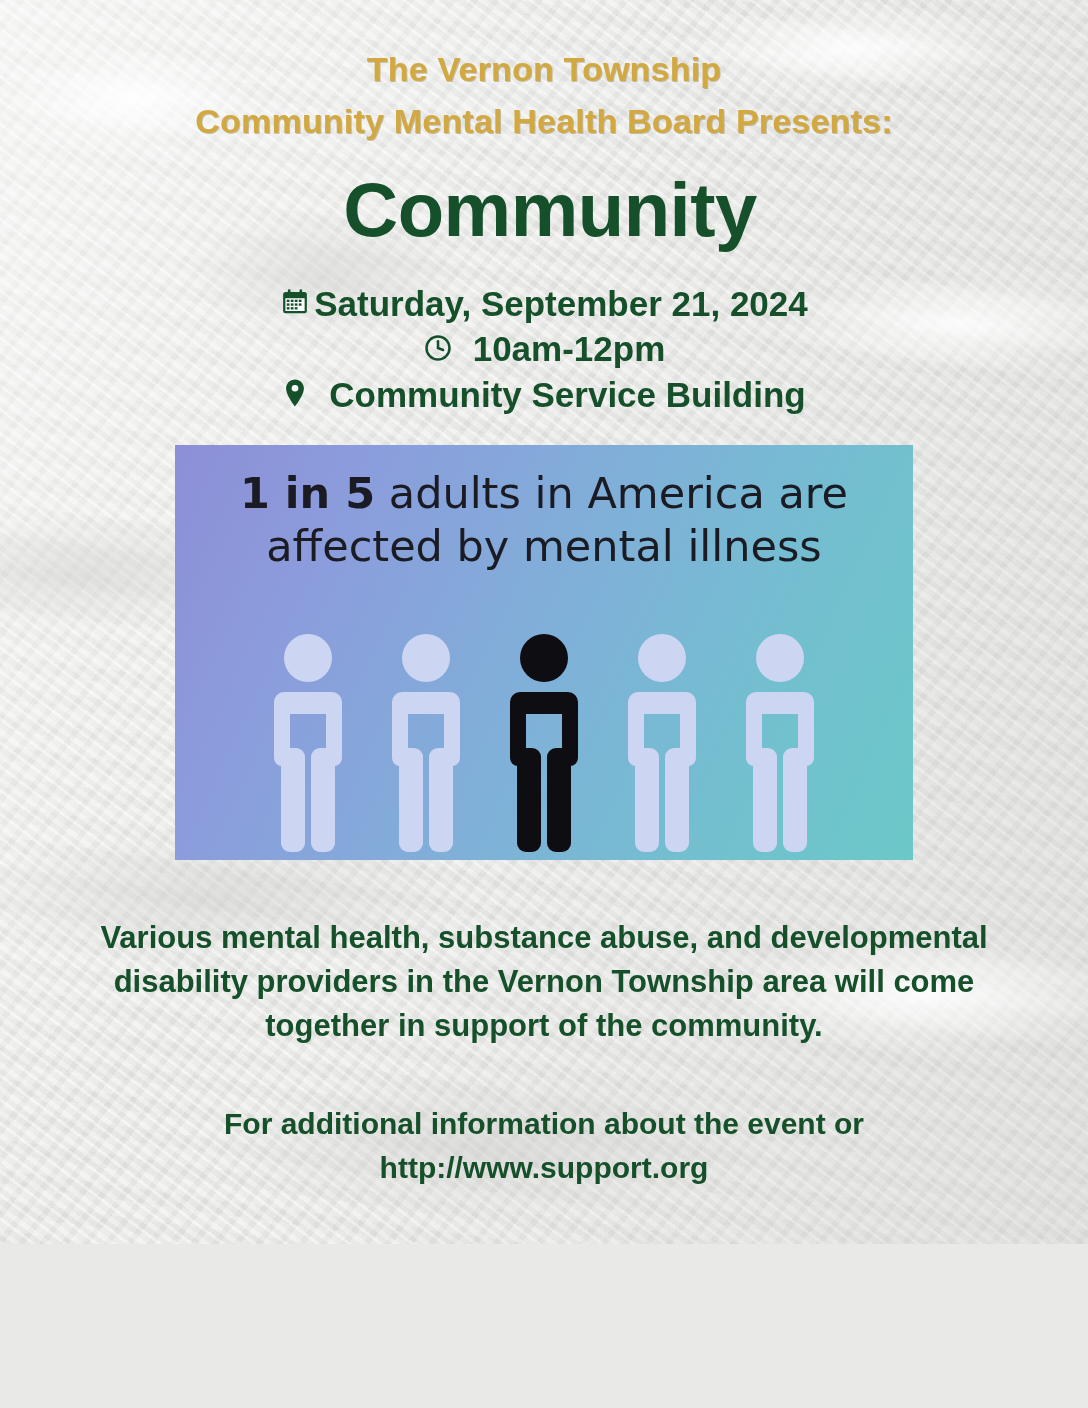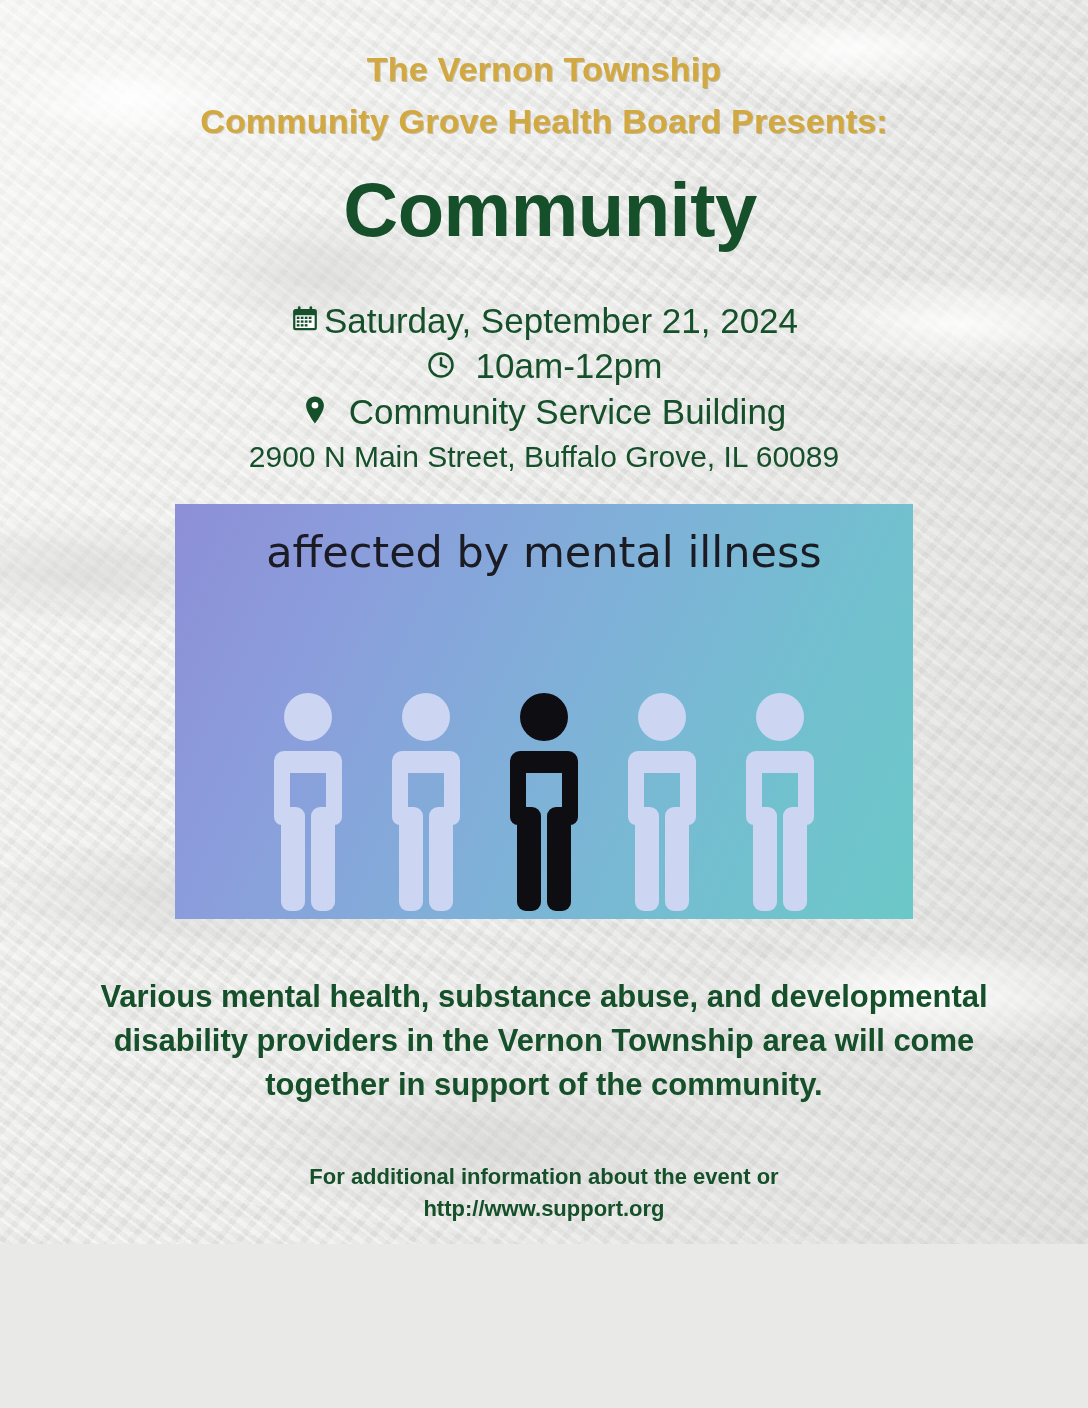--- a/index.html
+++ b/index.html
@@ -168,7 +168,7 @@
   <div class="content">
 
     <div class="presenter presenter-1">The Vernon Township</div>
-    <div class="presenter presenter-2">Community Grove Health Board Presents:</div>
+    <div class="presenter presenter-2">Community Mental Health Board Presents:</div>
 
     <div class="title title-1">Community</div>
 

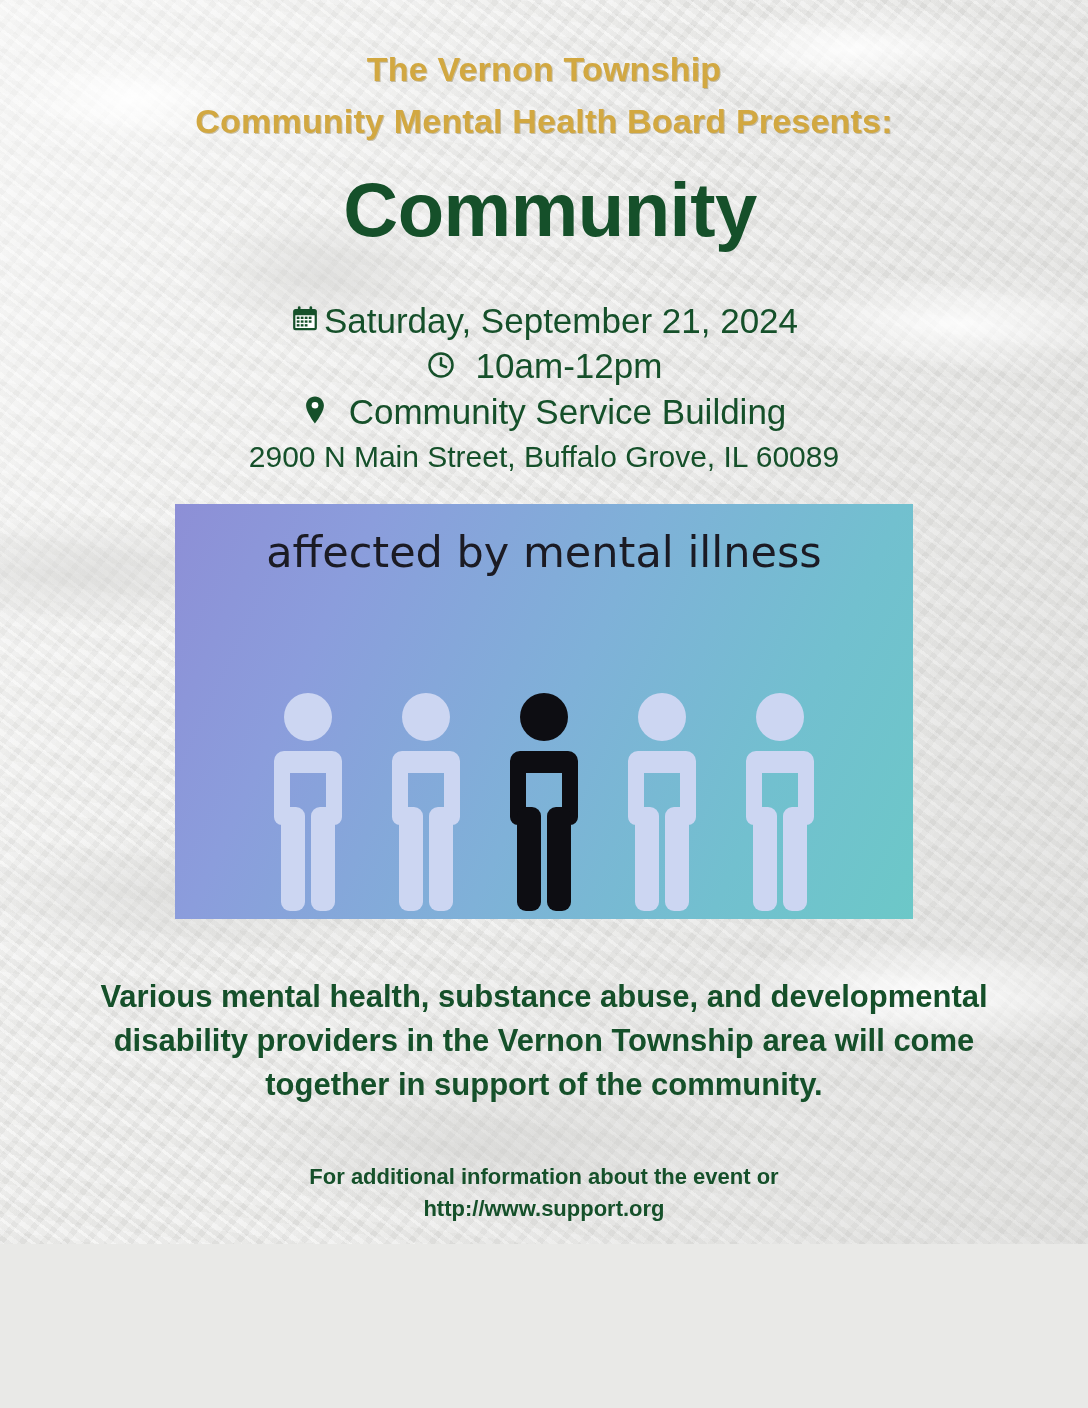--- a/index.html
+++ b/index.html
@@ -87,9 +87,9 @@
 
   
   .details {
-    margin-top: 45px;
-    color: #15502a;
-    font-weight: normal;
+    margin-top: 28px;
+    color: #15502a;
+    font-weight: bold;
   }
   .det-line {
     display: flex;

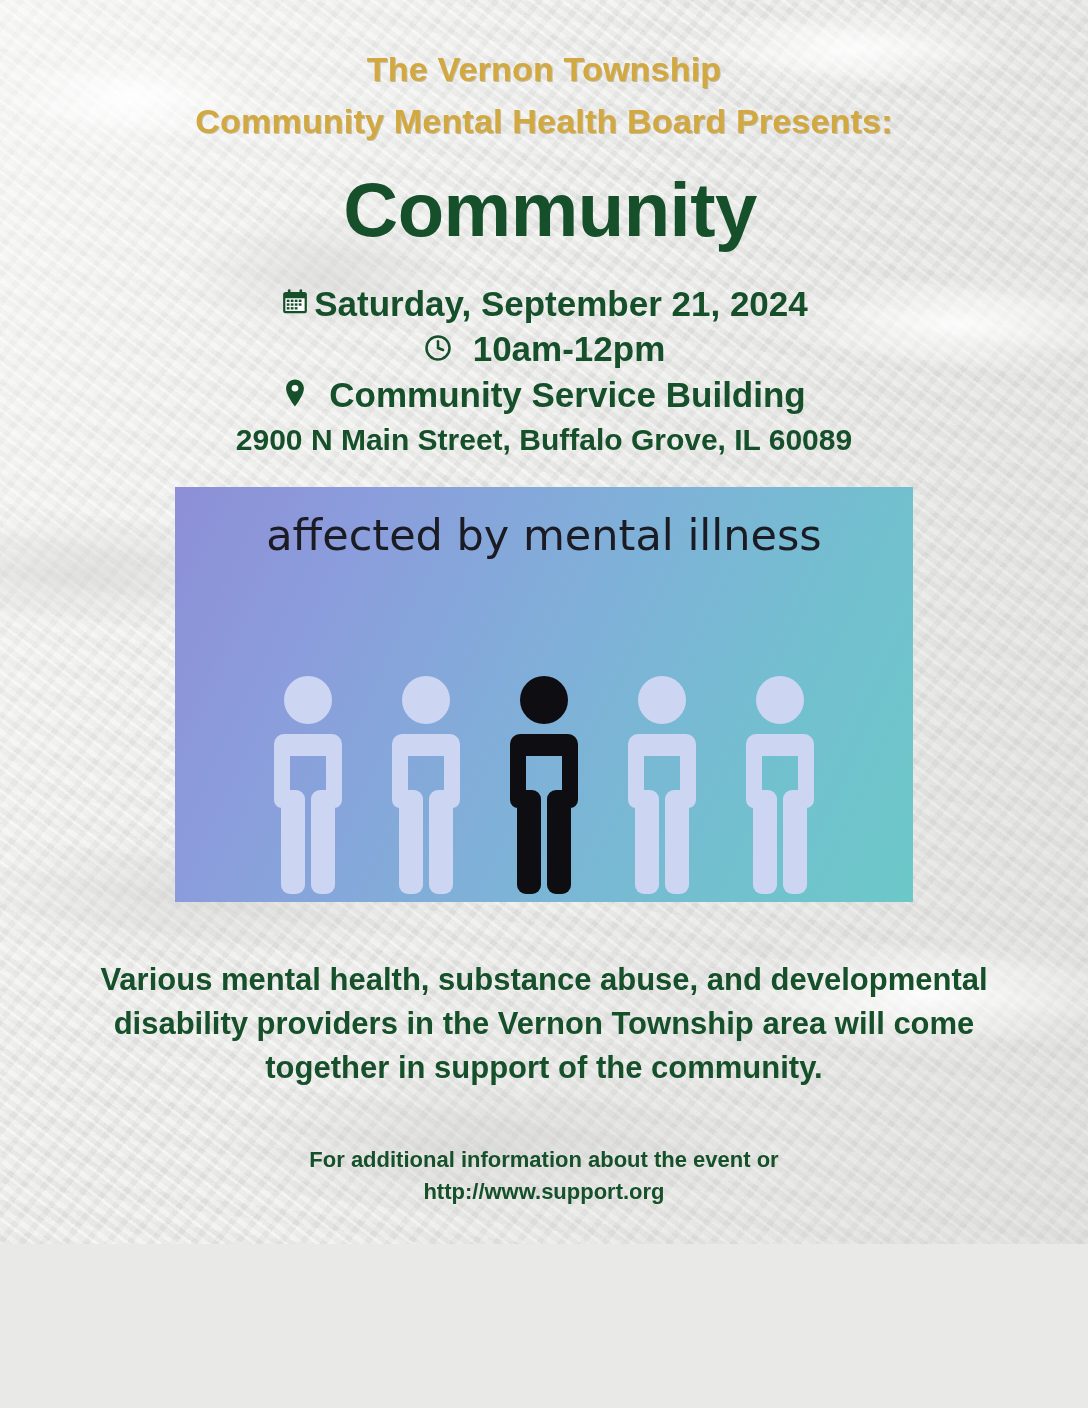--- a/index.html
+++ b/index.html
@@ -220,9 +220,6 @@
         <span>Community Service Building</span>
       </div>
 
-      <div class="det-line det-addr">
-        <span>2900 N Main Street, Buffalo Grove, IL 60089</span>
-      </div>
     </div>
 
     <div class="stat-panel">

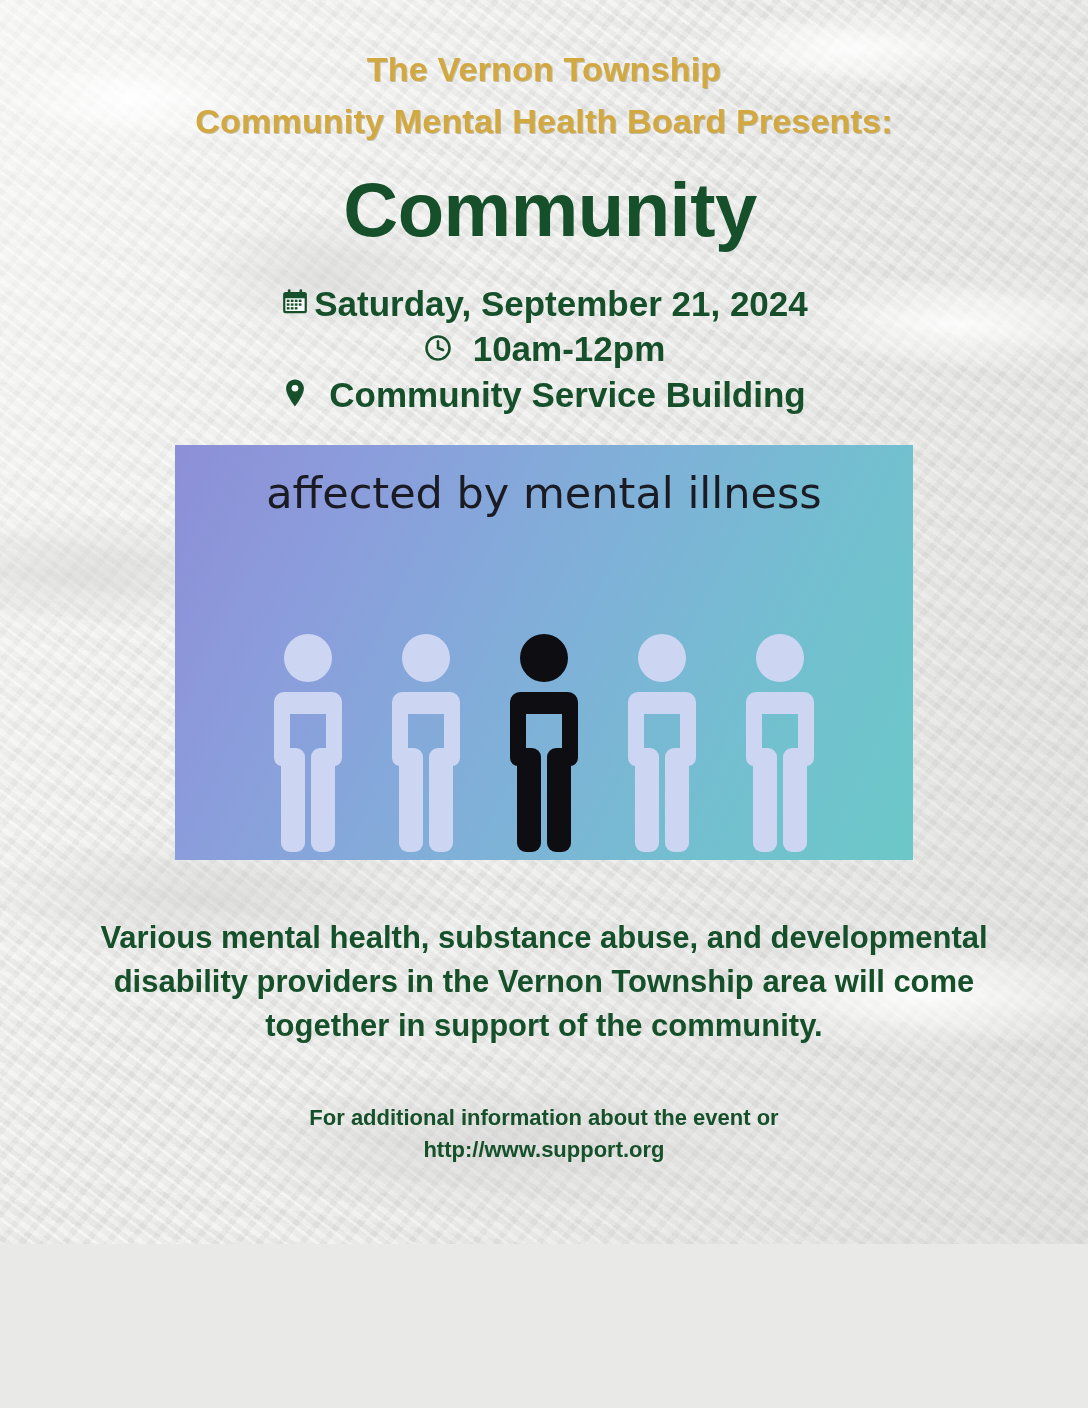--- a/index.html
+++ b/index.html
@@ -224,6 +224,9 @@
 
     <div class="stat-panel">
       <div class="stat-text">
+        <div>
+          <b>1 in 5</b><span> adults in America are</span>
+        </div>
         <div>affected by mental illness</div>
       </div>
 

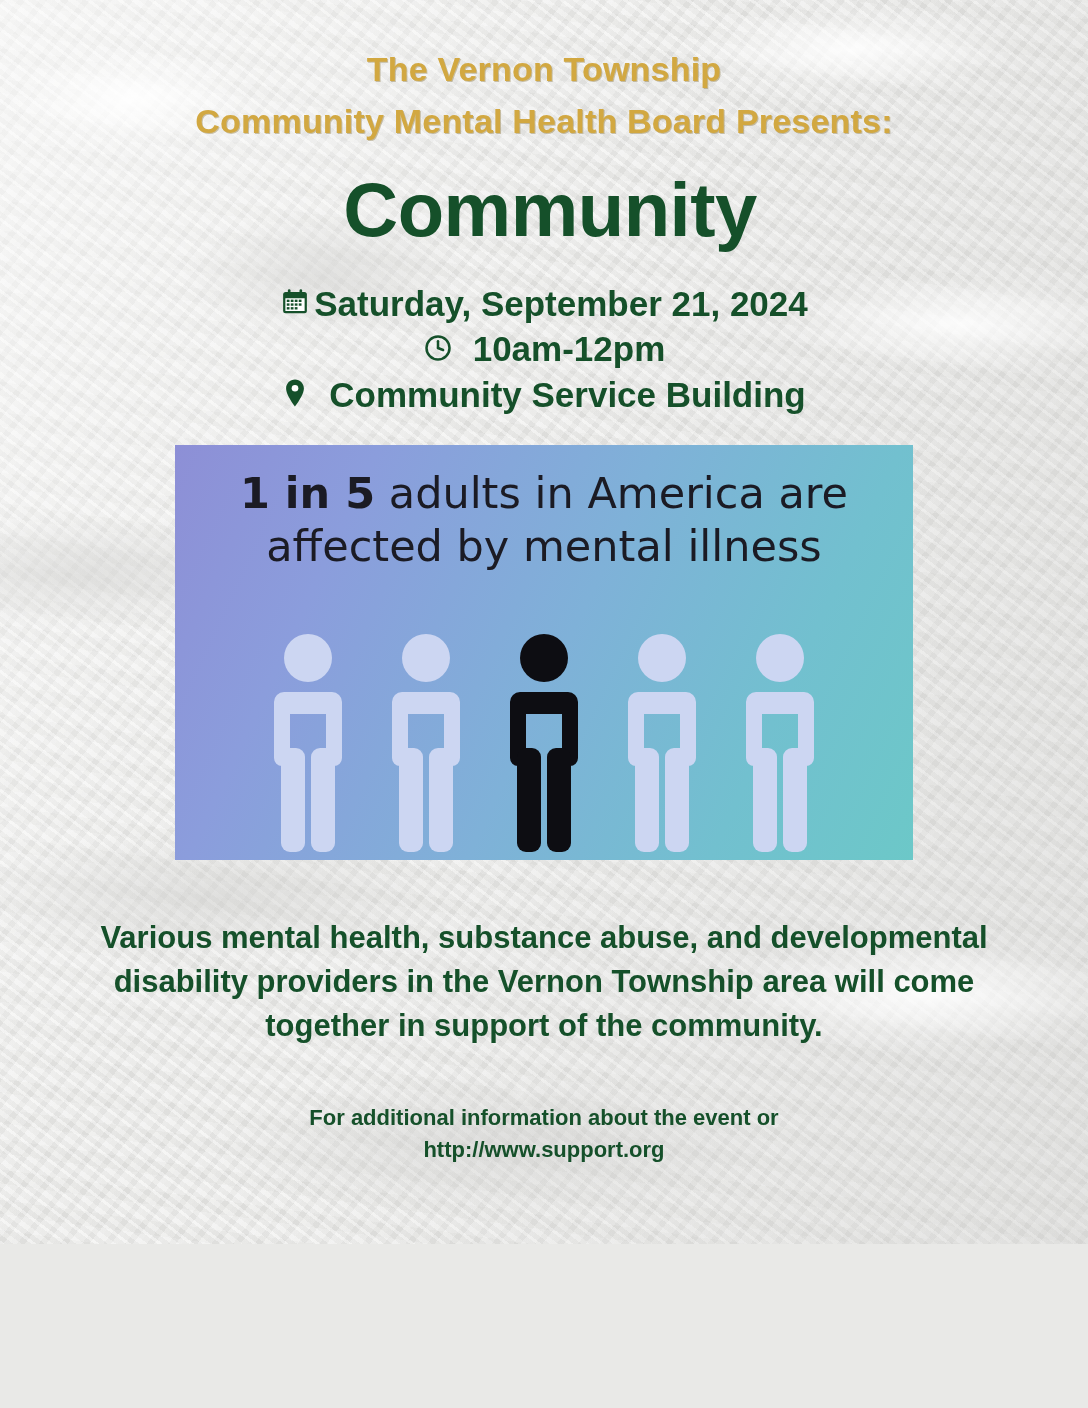--- a/index.html
+++ b/index.html
@@ -153,7 +153,7 @@
     width: 900px;
     color: #15502a;
     font-weight: bold;
-    font-size: 22px;
+    font-size: 30px;
     line-height: 1.45;
   }
   .footer .url { display: block; }

